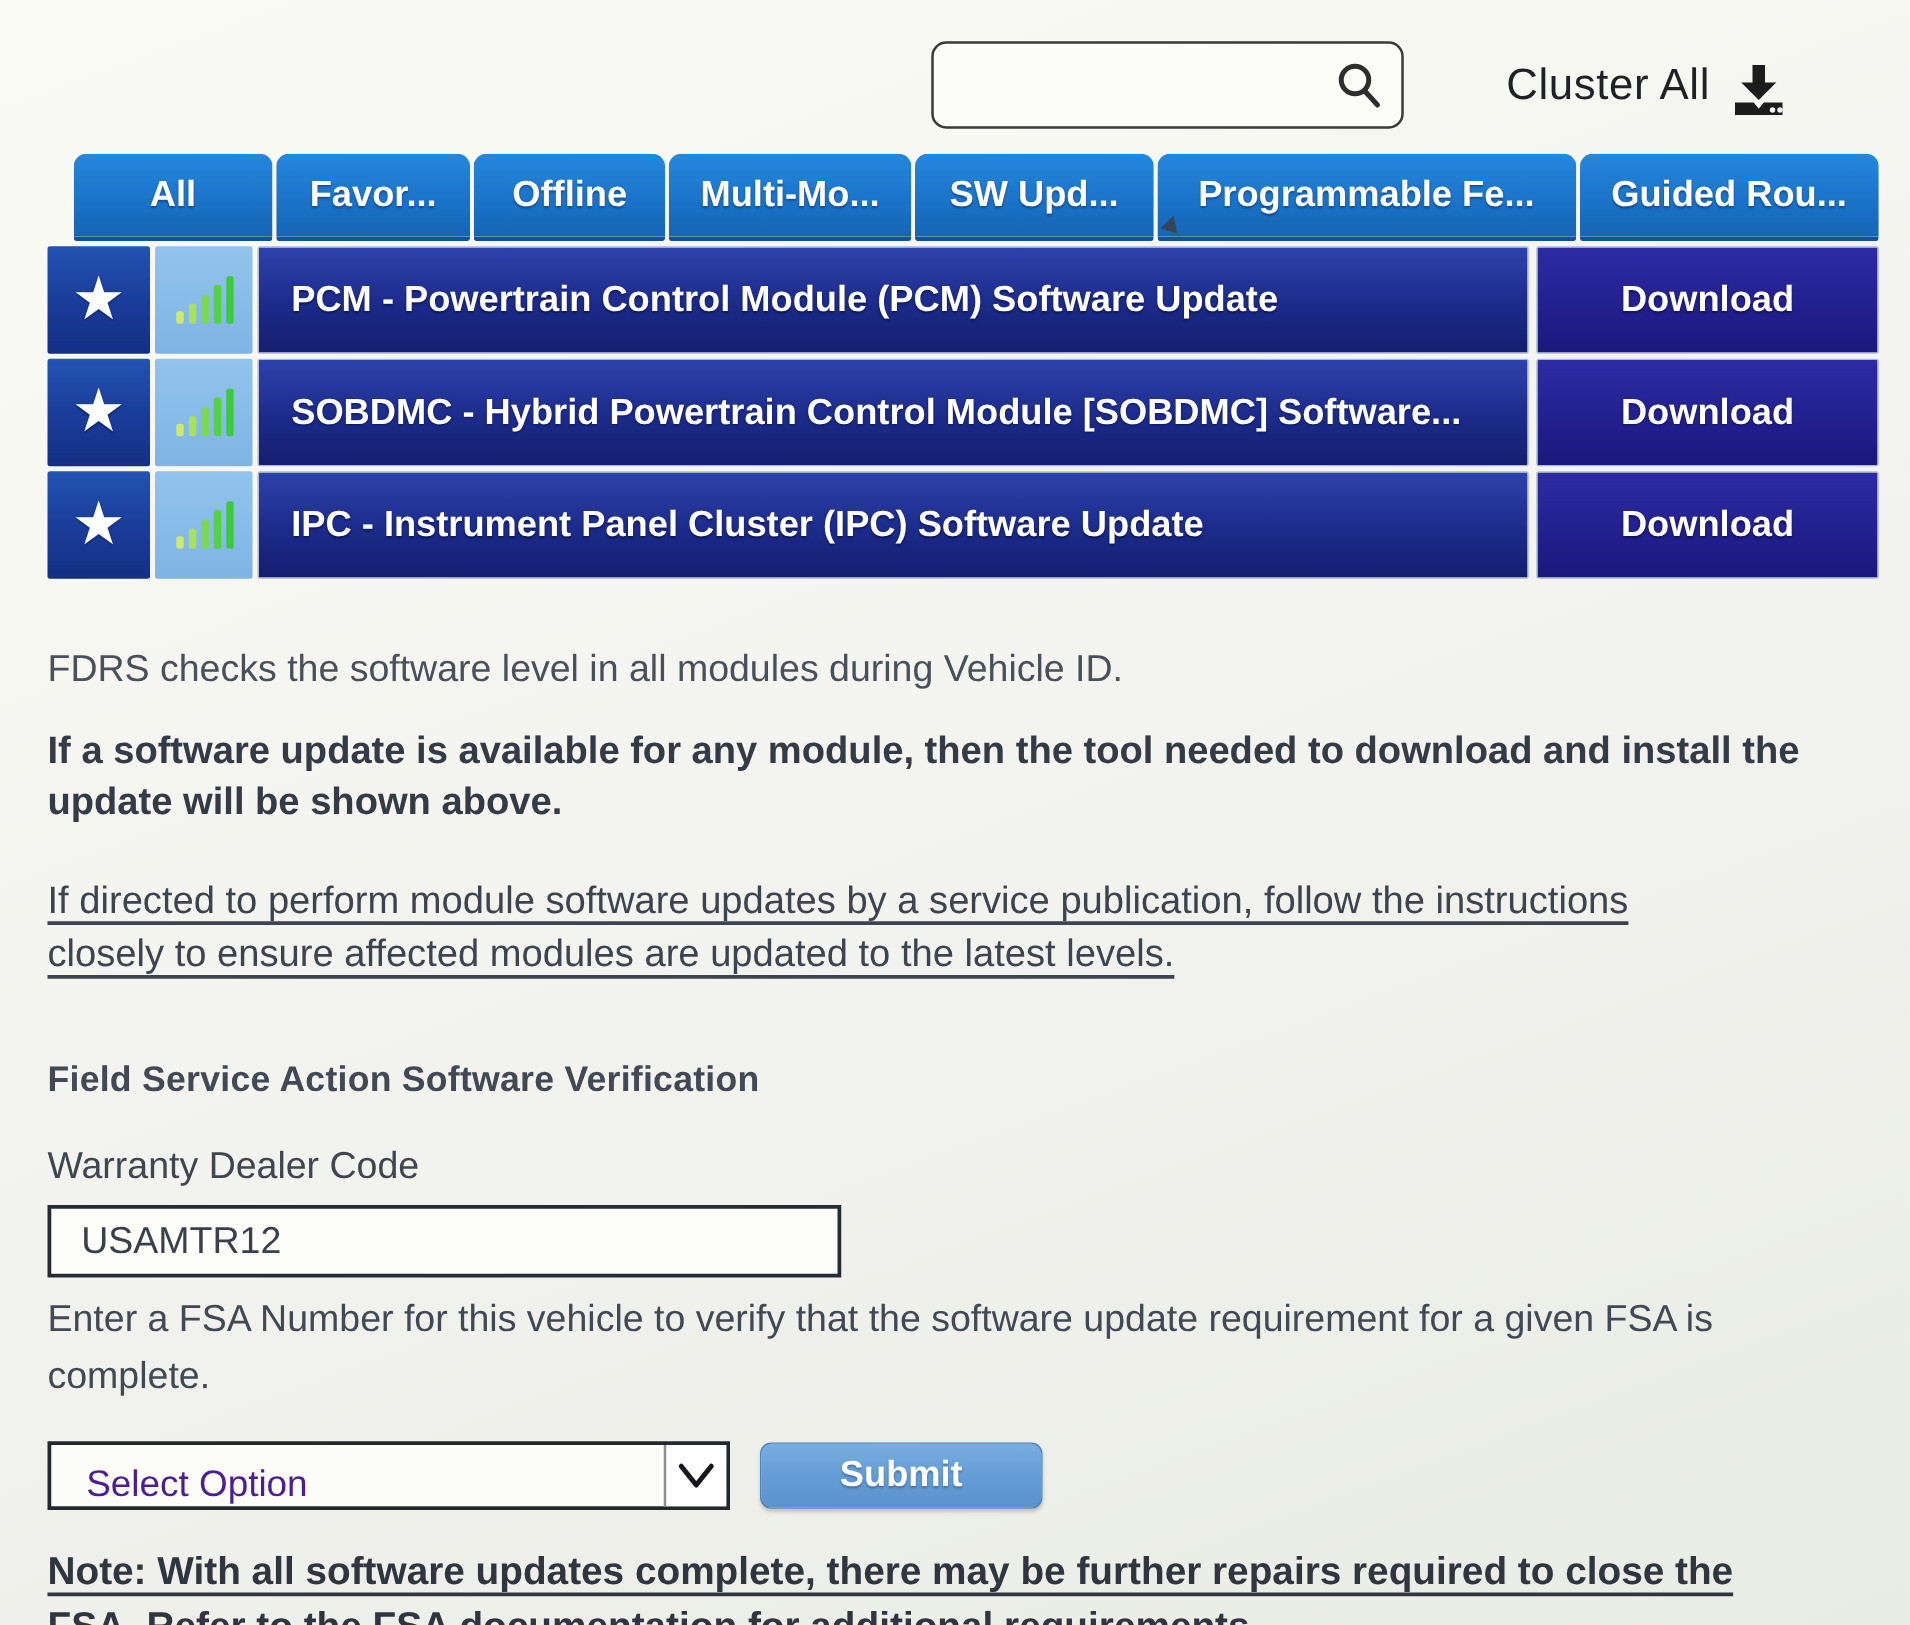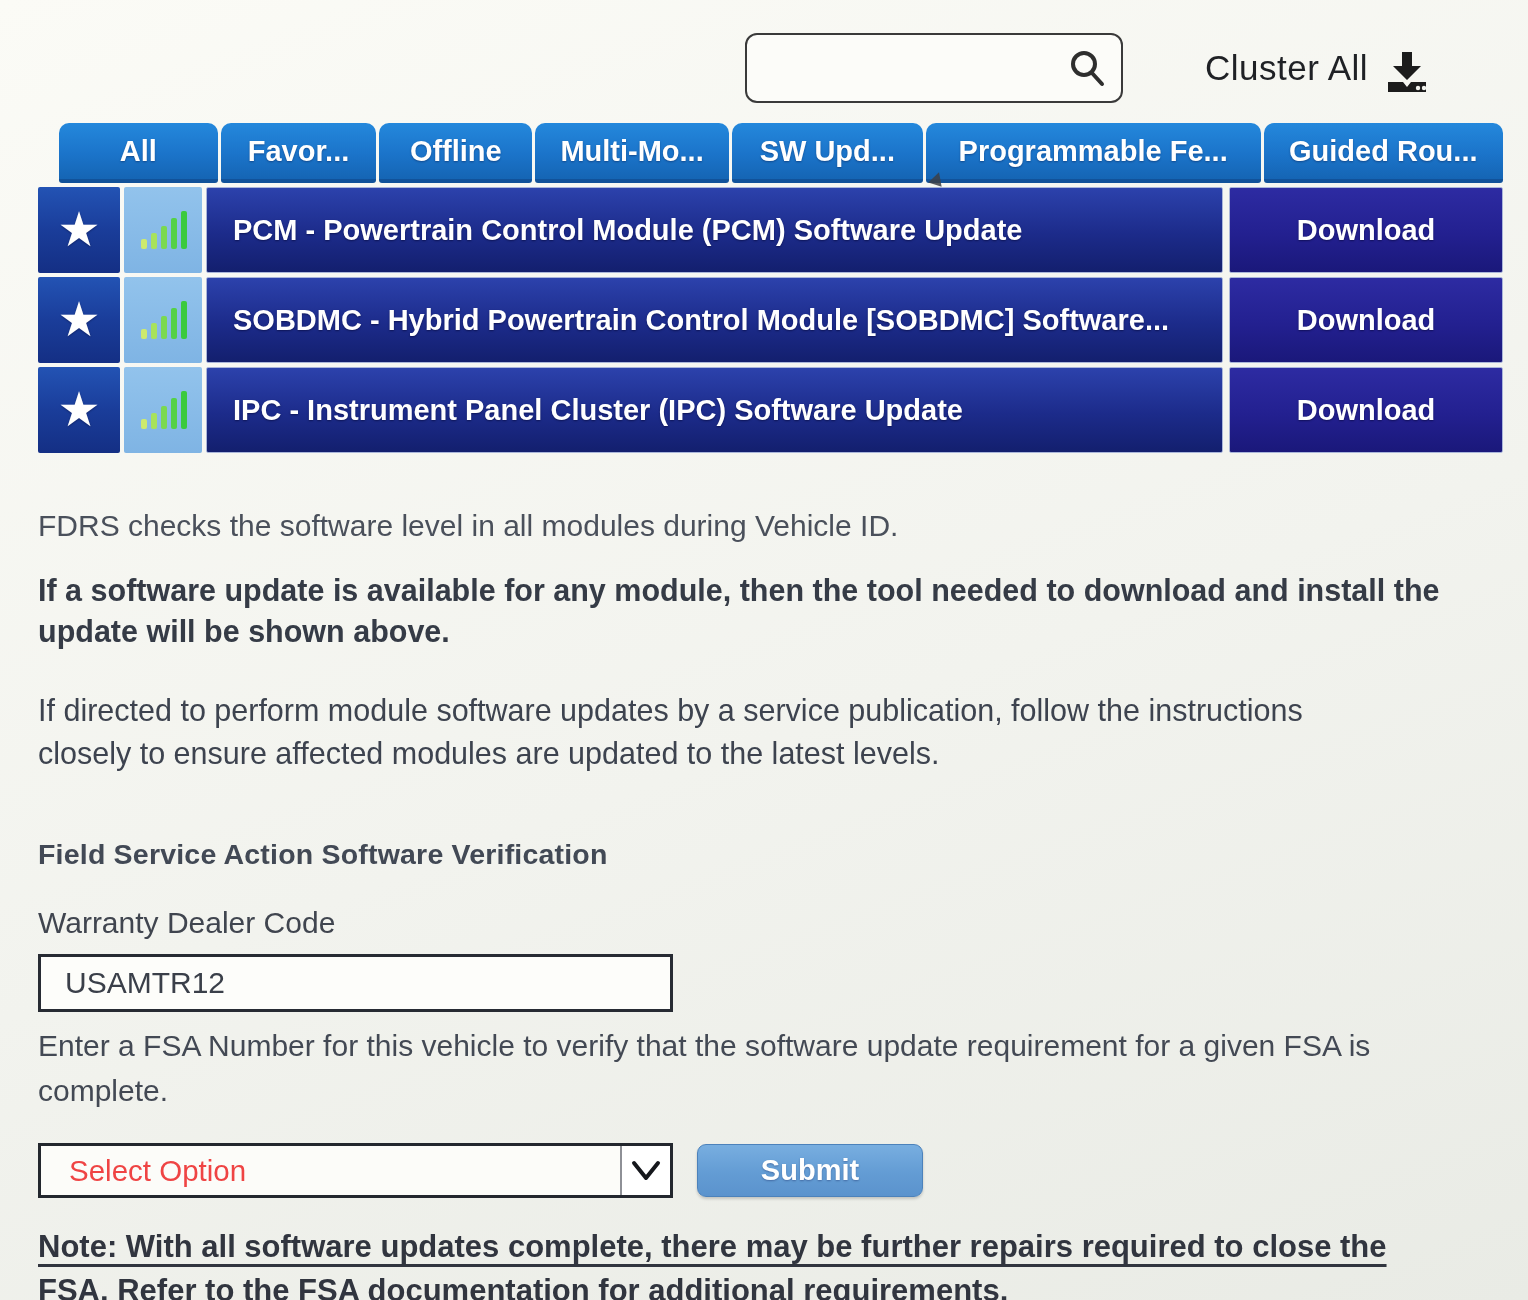--- a/index.html
+++ b/index.html
@@ -35,7 +35,7 @@
   .download-all-icon { width:46px; height:44px; margin-left:16px; margin-top:8px; }
 
   
-  .tabbar { display:flex; gap:3px; margin-top:19px; height:60px;padding-left:21px; }
+  .tabbar { display:flex; gap:3px; margin-top:19px; height:70px;padding-left:21px; }
   .tab {
     display:flex; align-items:center; justify-content:center;
     background:linear-gradient(180deg,#2488dc 0%, #1b74ca 55%, #1565b4 100%);

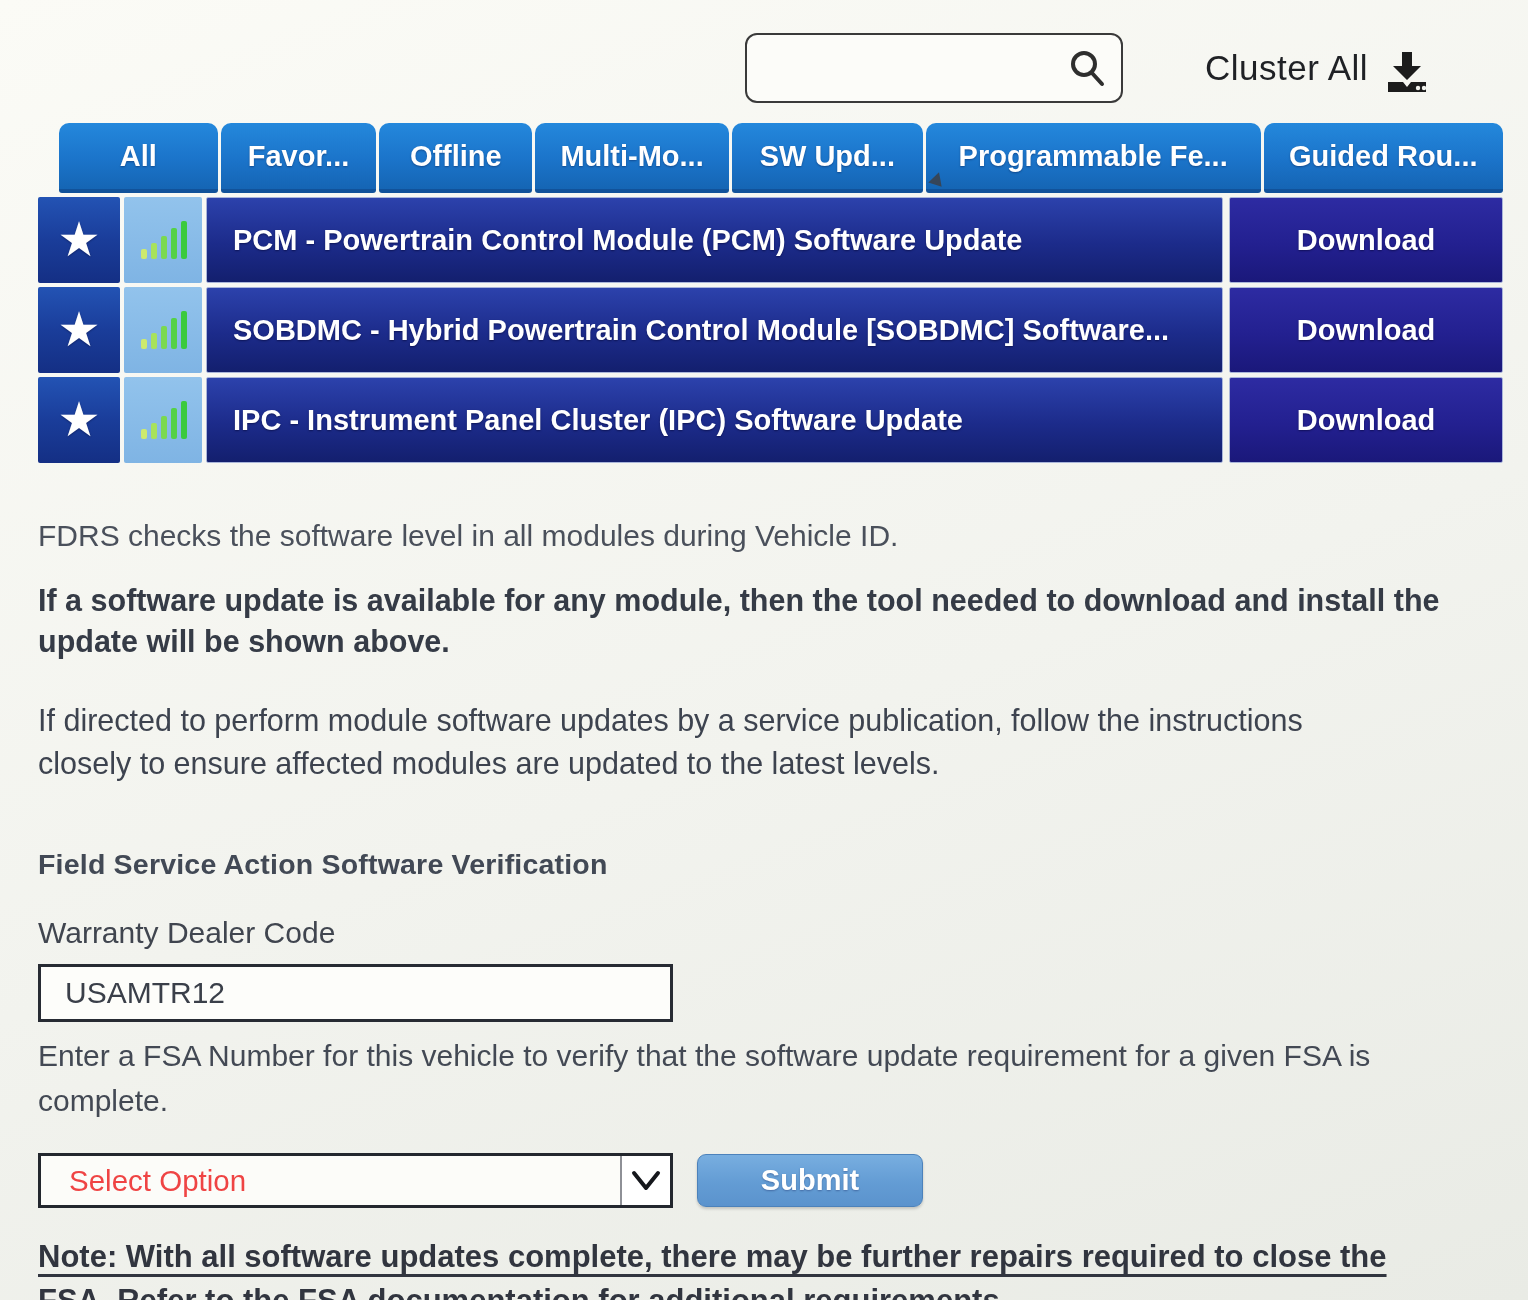--- a/index.html
+++ b/index.html
@@ -90,7 +90,7 @@
   .para2 { margin-top:27px; font-size:30.5px; font-weight:bold; color:#353b46; line-height:1.36; max-width:1455px; }
   .para3 {
     margin-top:36px; font-size:30.5px; color:#3d434f; line-height:1.4; max-width:1295px;
-    text-decoration-thickness:2.5px; text-underline-offset:7px;
+    text-decoration:underline; text-decoration-thickness:2.5px; text-underline-offset:7px;
   }
 
   

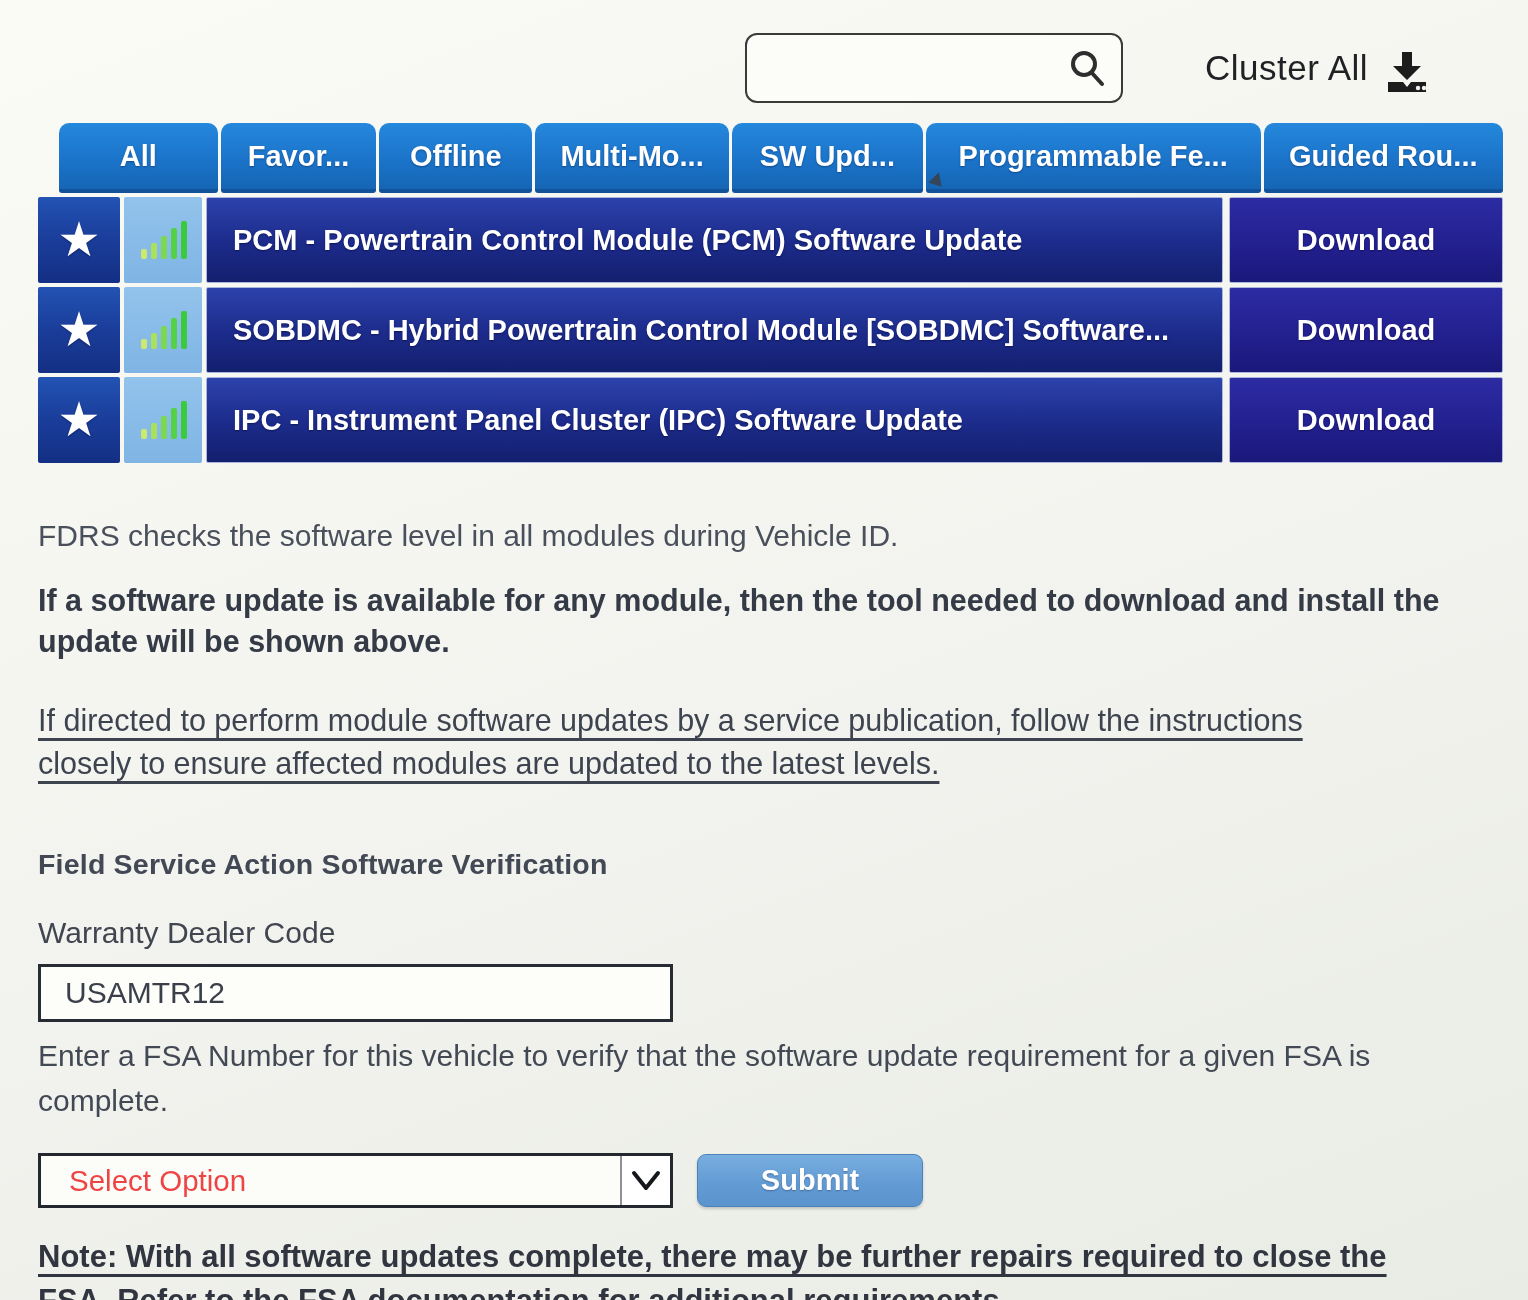--- a/index.html
+++ b/index.html
@@ -106,10 +106,10 @@
 
   .fsa-controls { margin-top:30px; display:flex; align-items:center; }
   .fsa-select {
-    position:relative; width:635px; height:55px;
+    position:relative; width:546px; height:55px;
     border:3px solid #23272e; background:#fcfcf9;
-    display:flex; align-items:center;
-    font-size:29.5px; color:#ef4444; padding-left:28px;
+    display:flex; align-items:flex-end;
+    font-size:29.5px; color:#4c1d95; padding-left:28px;
     cursor:pointer;
   }
   .fsa-select-chevron {

